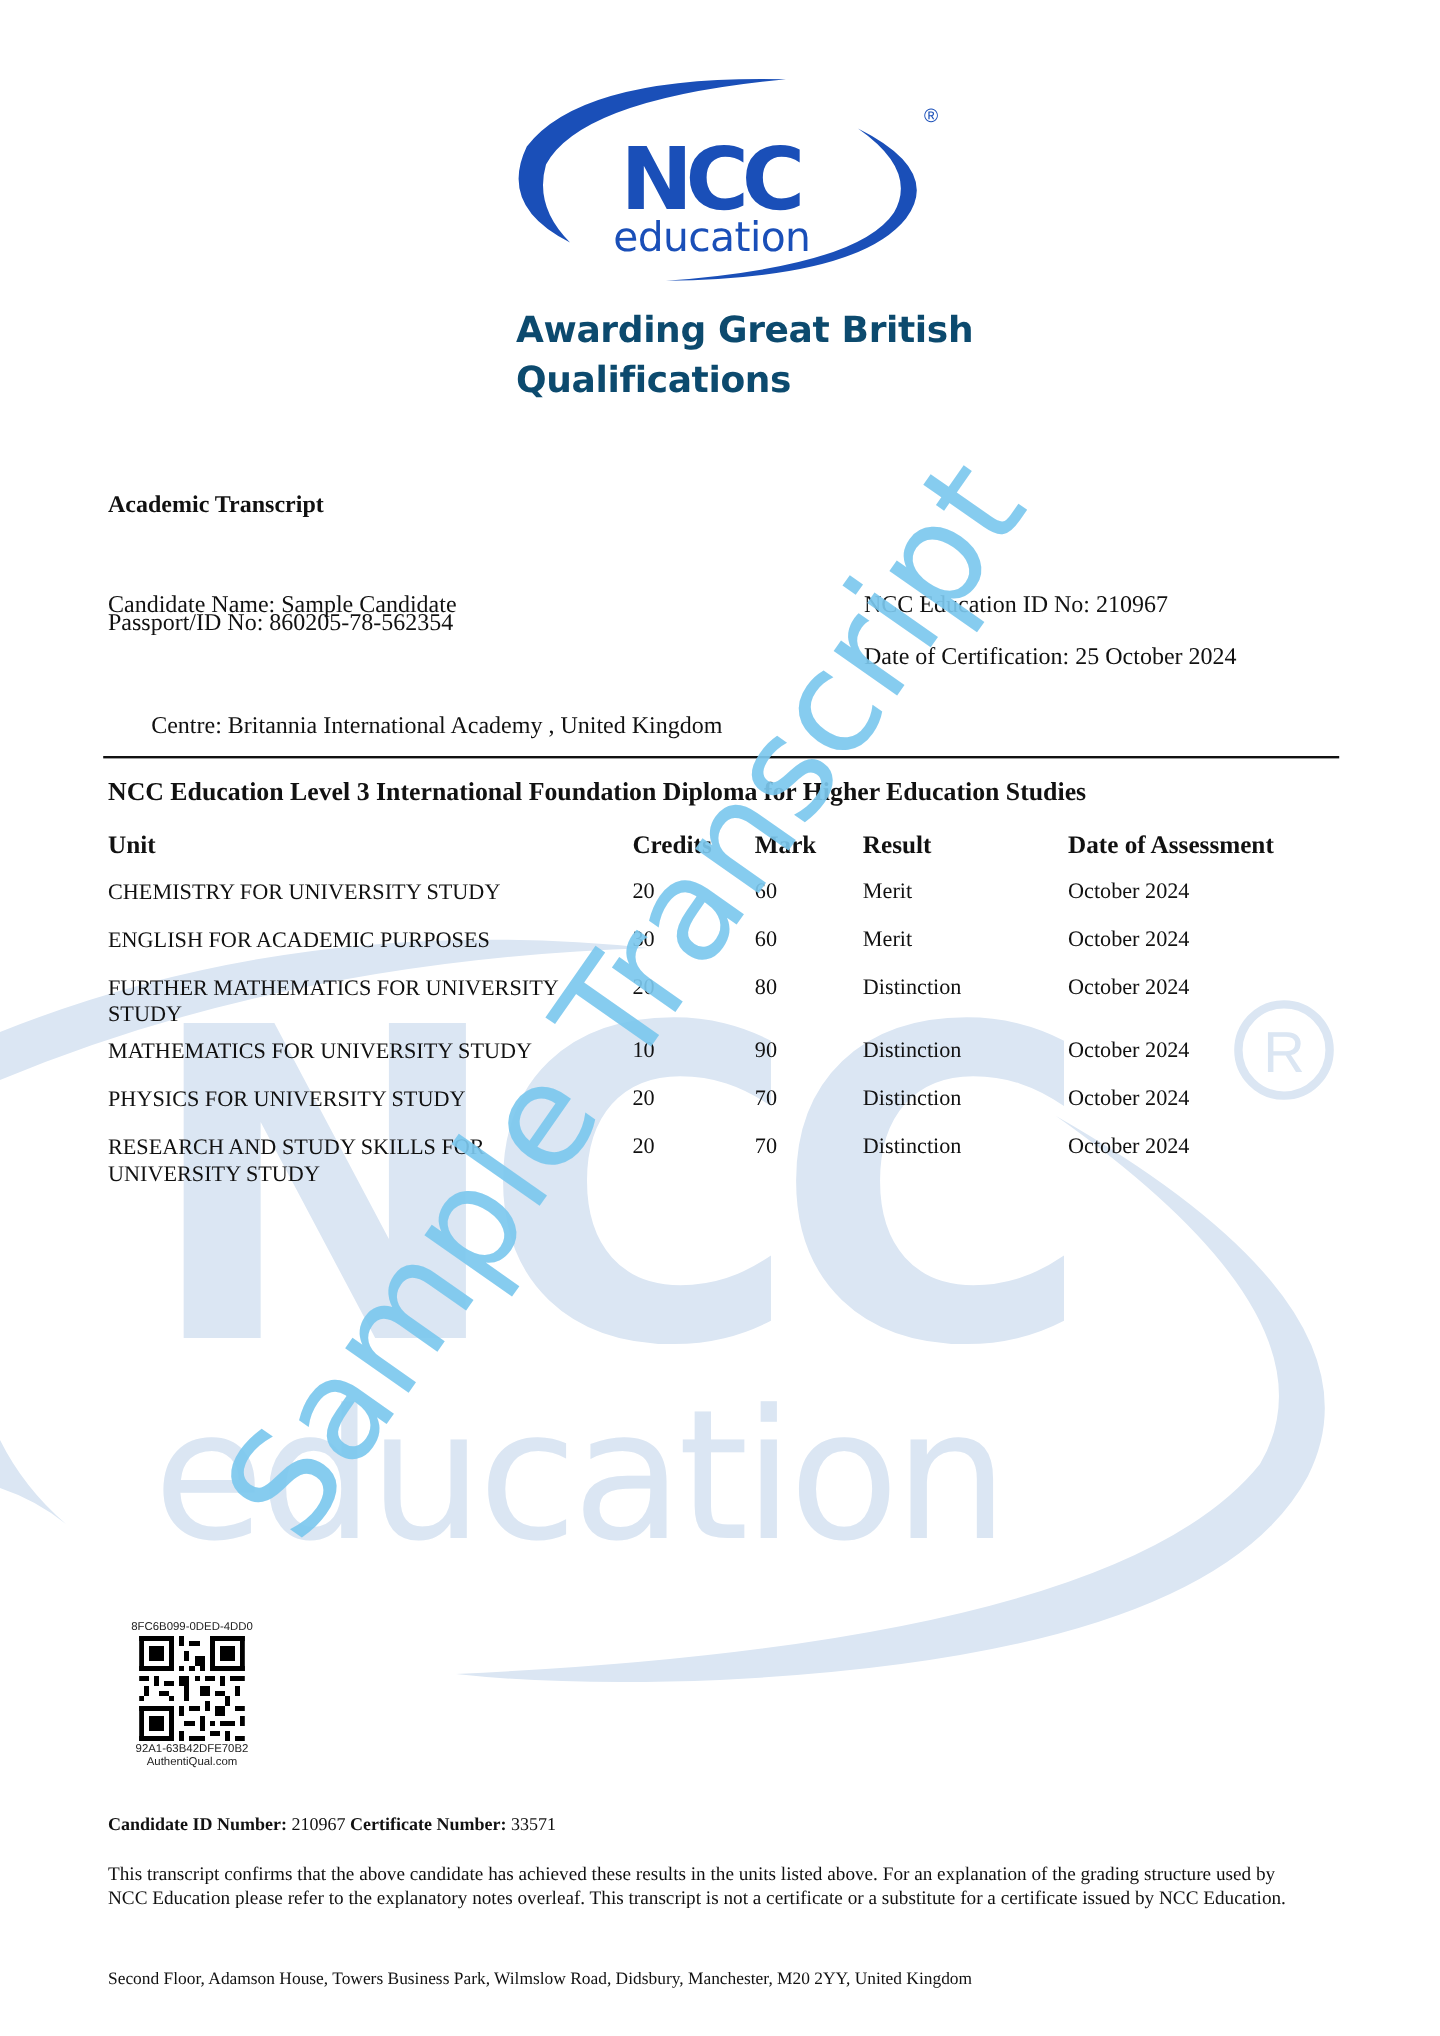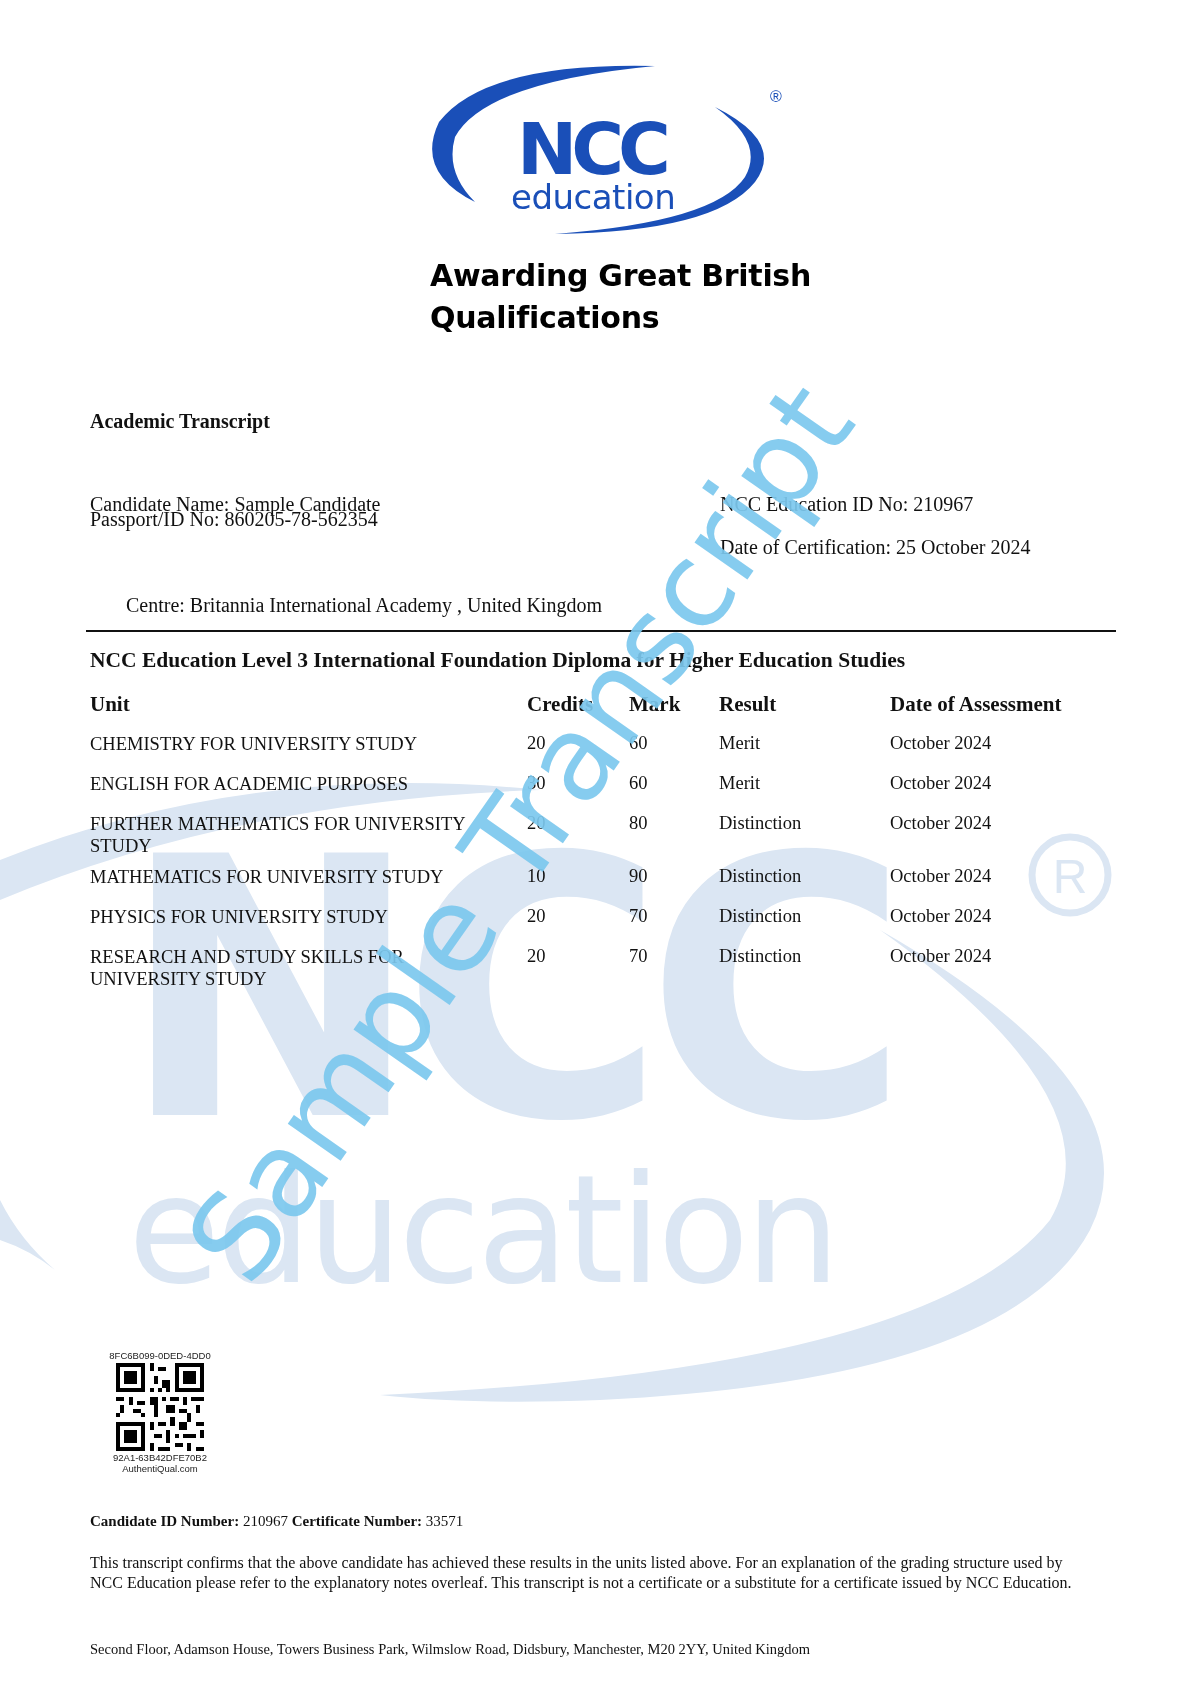--- a/index.html
+++ b/index.html
@@ -14,7 +14,7 @@
   .logo { position: absolute; left: 425px; top: 62px; width: 360px; height: 185px; z-index: 2; }
   .tagline { position: absolute; left: 430px; top: 255px; z-index: 2;
              font-family: "DejaVu Sans", "Liberation Sans", sans-serif; font-weight: bold;
-             color: #000000; font-size: 30px; line-height: 42px; letter-spacing: -0.3px; }
+             color: #0c4a6e; font-size: 30px; line-height: 42px; letter-spacing: -0.3px; }
 
   .title { position: absolute; left: 90px; top: 410px; font-size: 20px; font-weight: bold; z-index: 2; margin: 0; }
 

